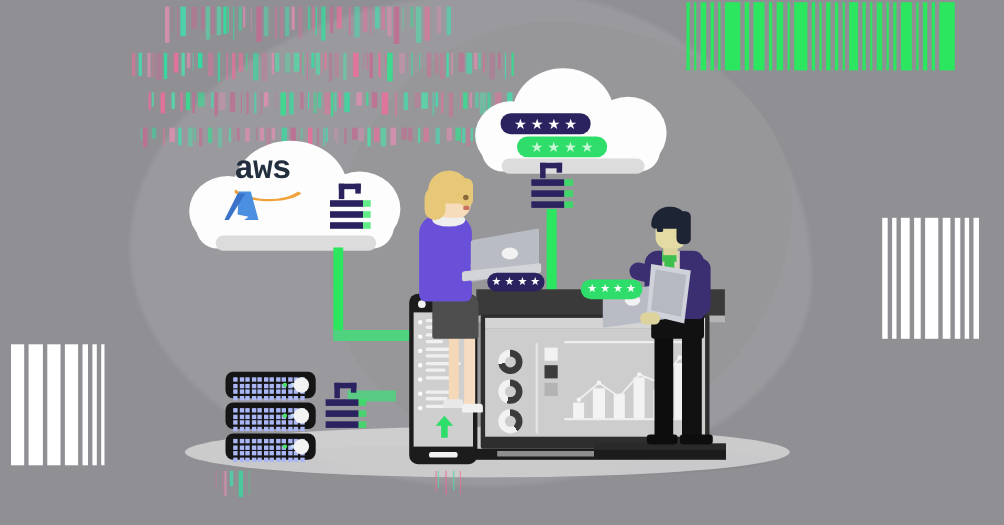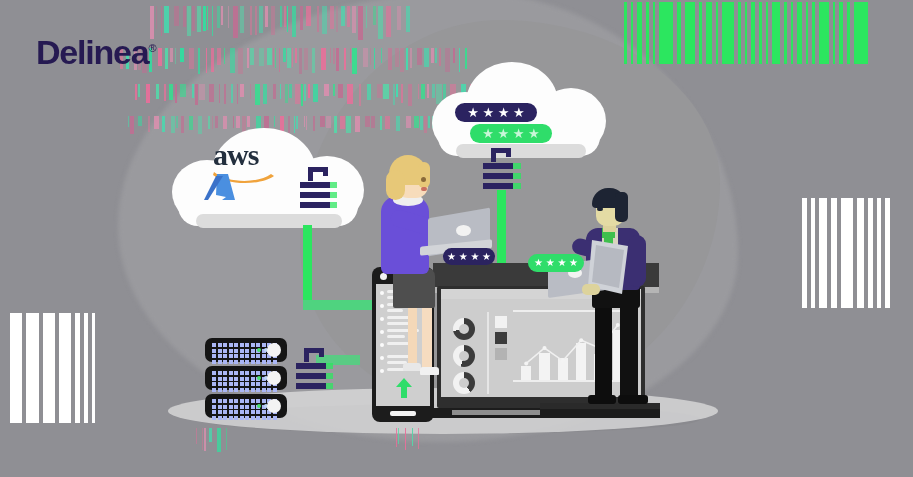--- a/index.html
+++ b/index.html
@@ -451,7 +451,6 @@
       <span style="width: 3px; background: rgb(255, 255, 255); margin-right: 4px;"></span>
     </div>
 
-  <div class="logo-text"><span>Delinea</span><span class="reg">®</span></div>
 
   <div class="cloud" style="left:432px; top:62px; width:175px; height:100px;">
     <div class="puff" style="left:34px; top:0; width:92px; height:82px;"></div>

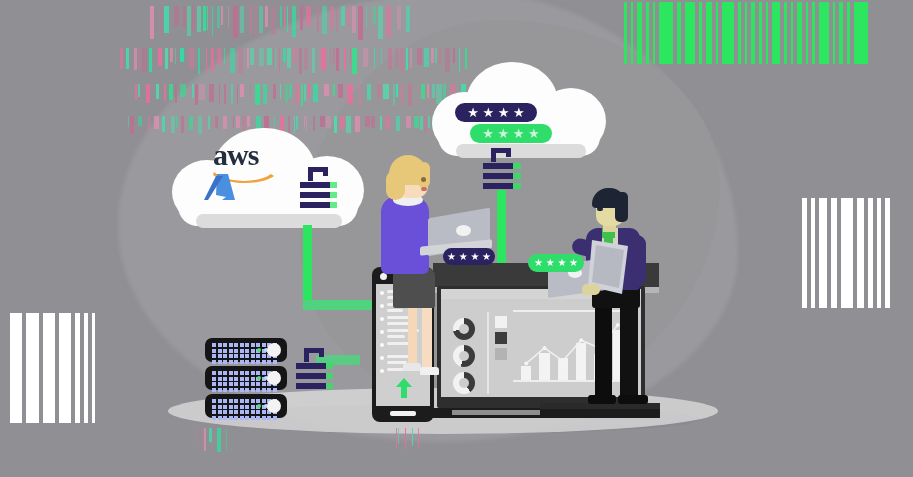--- a/index.html
+++ b/index.html
@@ -66,7 +66,7 @@
   
   .aws-word {
     position: absolute;
-    font-family: Liberation Serif, serif;
+    font-family: Liberation Mono, monospace;
     font-weight: bold;
     font-size: 30px;
     letter-spacing: -1px;

